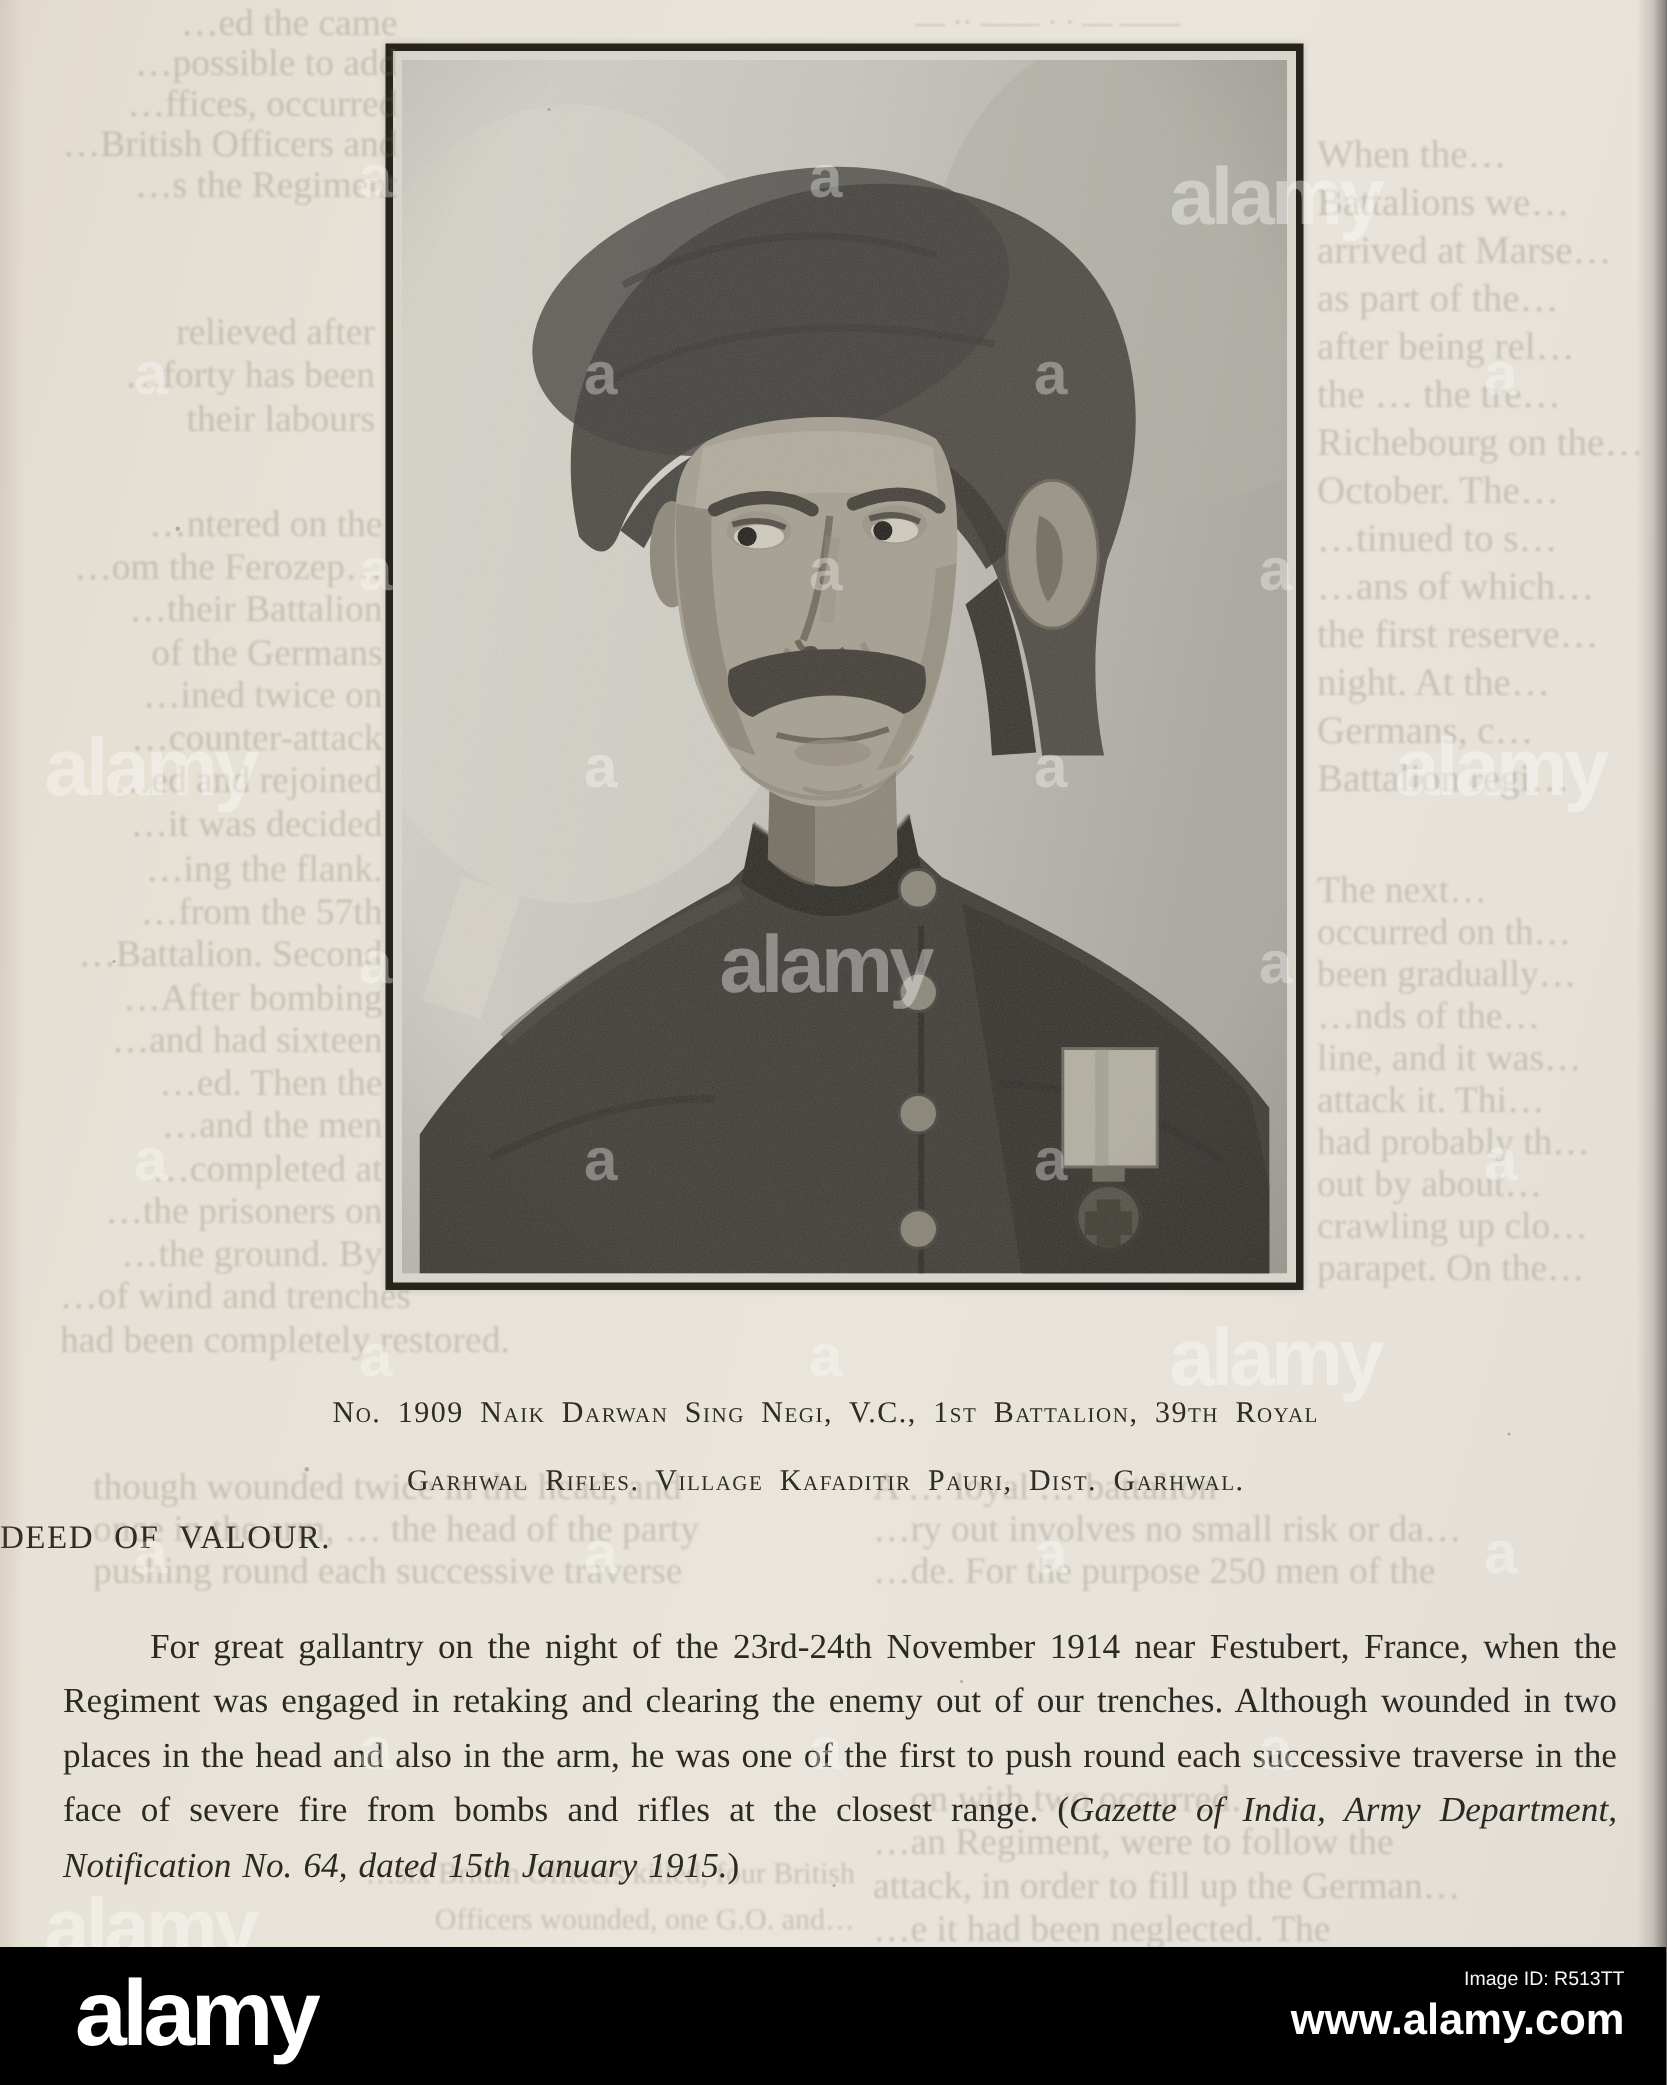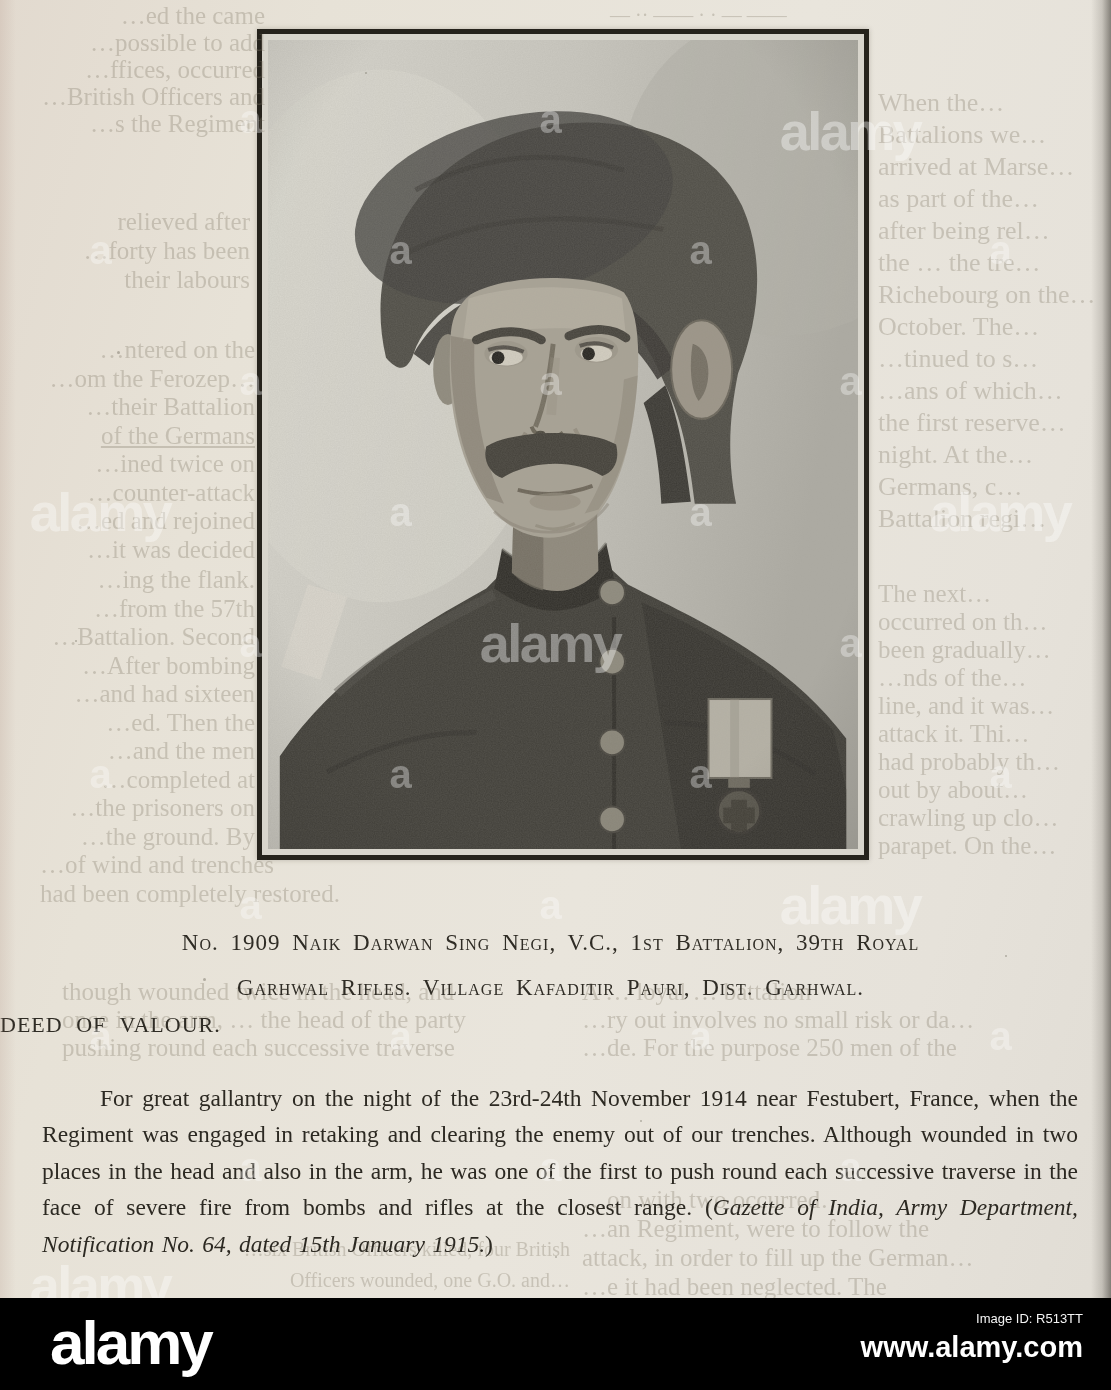--- a/index.html
+++ b/index.html
@@ -169,7 +169,7 @@
         <div class="bleed-line" style="height: 28.5px;">…ntered on the</div>
         <div class="bleed-line" style="height: 28.5px;">…om the Ferozep…</div>
         <div class="bleed-line" style="height: 28.5px;">…their Battalion</div>
-        <div class="bleed-line" style="height: 28.5px; text-decoration: underline;">of the Germans</div>
+        <div class="bleed-line" style="height: 28.5px;">of the Germans</div>
         <div class="bleed-line" style="height: 28.5px;">…ined twice on</div>
         <div class="bleed-line" style="height: 28.5px;">…counter-attack</div>
         <div class="bleed-line" style="height: 28.5px;">…ed and rejoined</div>

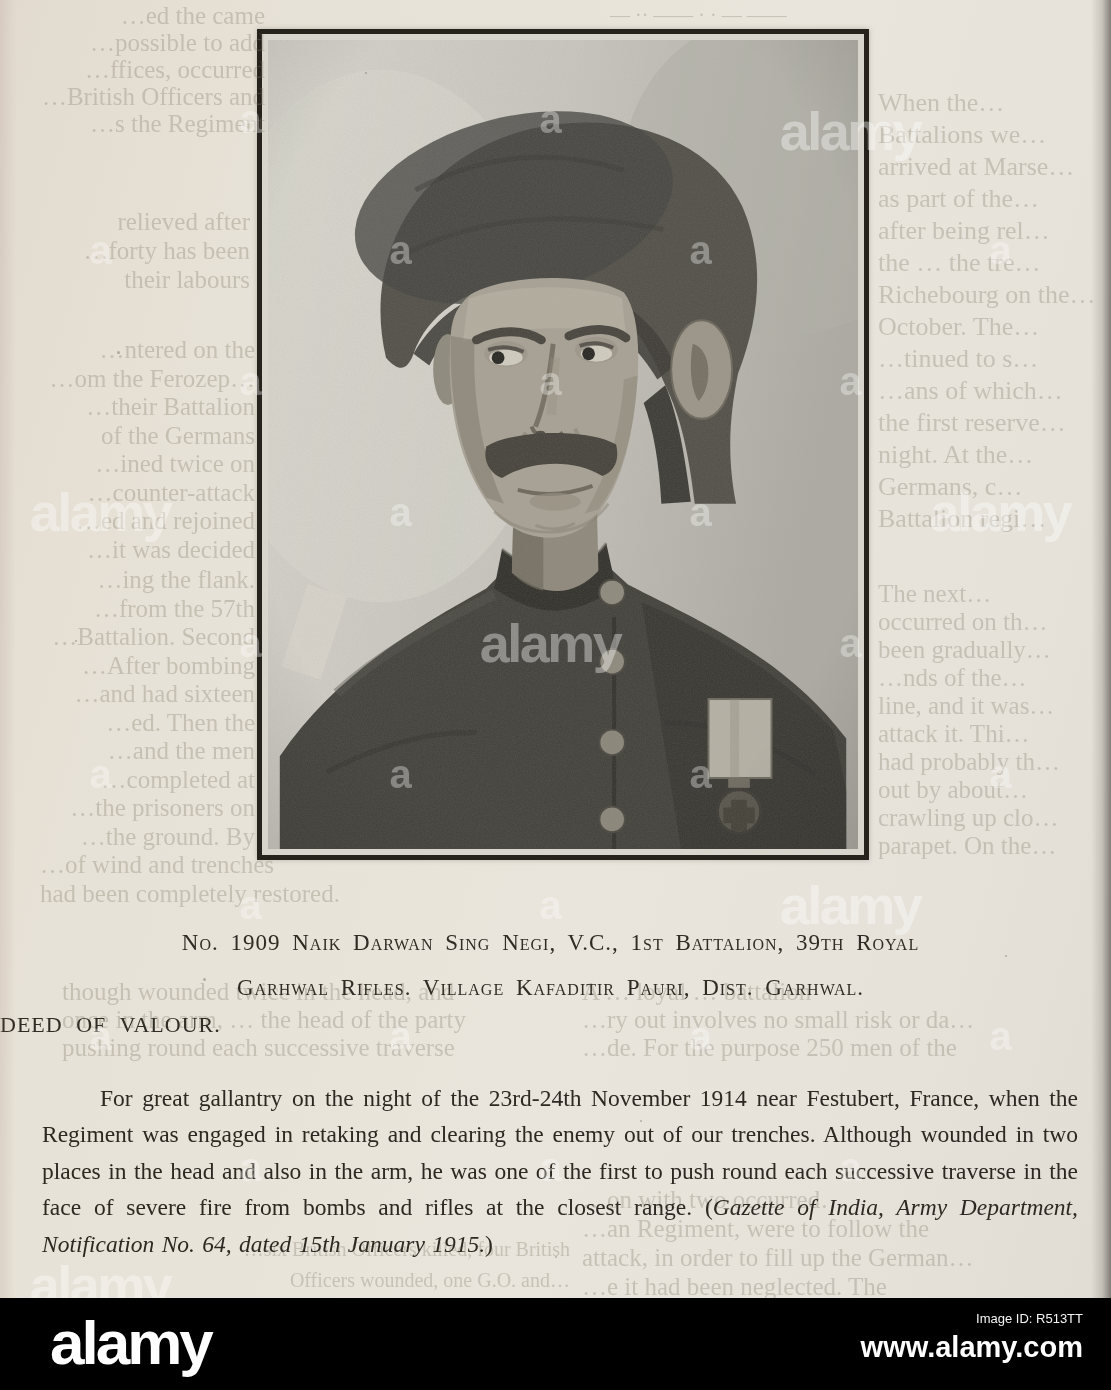--- a/index.html
+++ b/index.html
@@ -23,7 +23,7 @@
   
   .caption{position:absolute;left:0;right:10px;top:920px;text-align:center;z-index:3;
     color:#2f2c25;font-variant:small-caps;letter-spacing:1px;word-spacing:5px;}
-  .cap-line{font-size:23px;line-height:45px;}
+  .cap-line{font-size:20px;line-height:45px;}
   .deed-heading{position:absolute;left:0;right:10px;top:1012px;text-align:left;z-index:3;
     color:#2f2c25;font-size:22px;letter-spacing:1px;word-spacing:7px;}
   .deed-body{position:absolute;left:42px;top:1056px;width:1036px;z-index:3;

